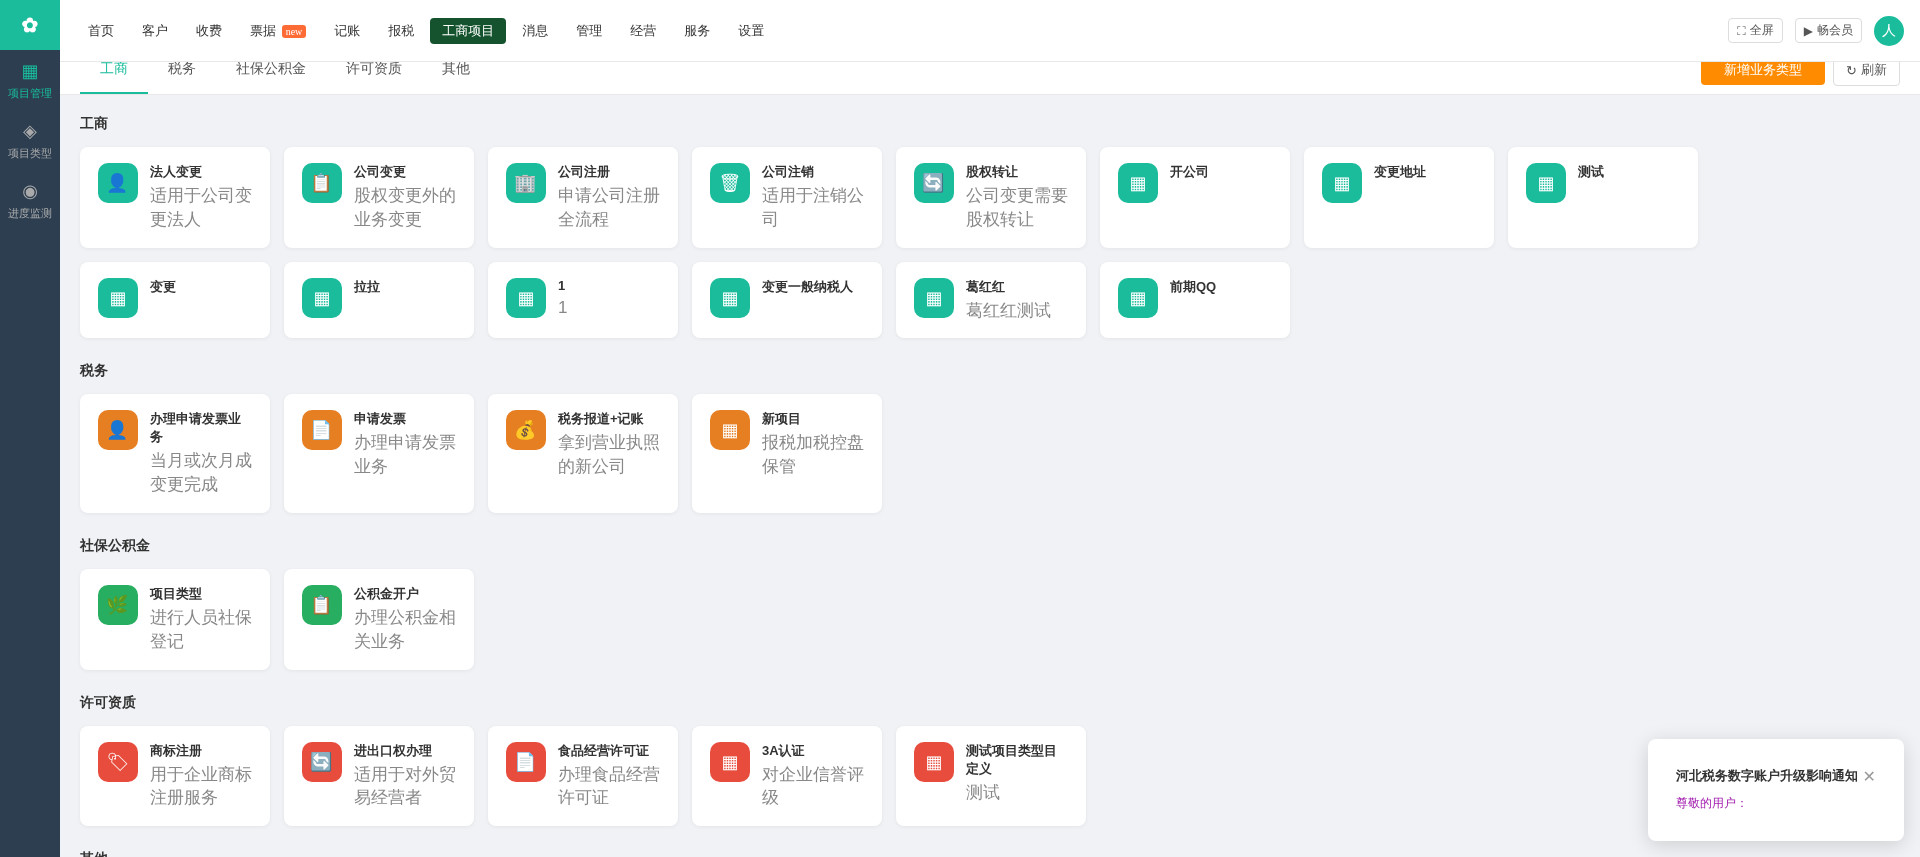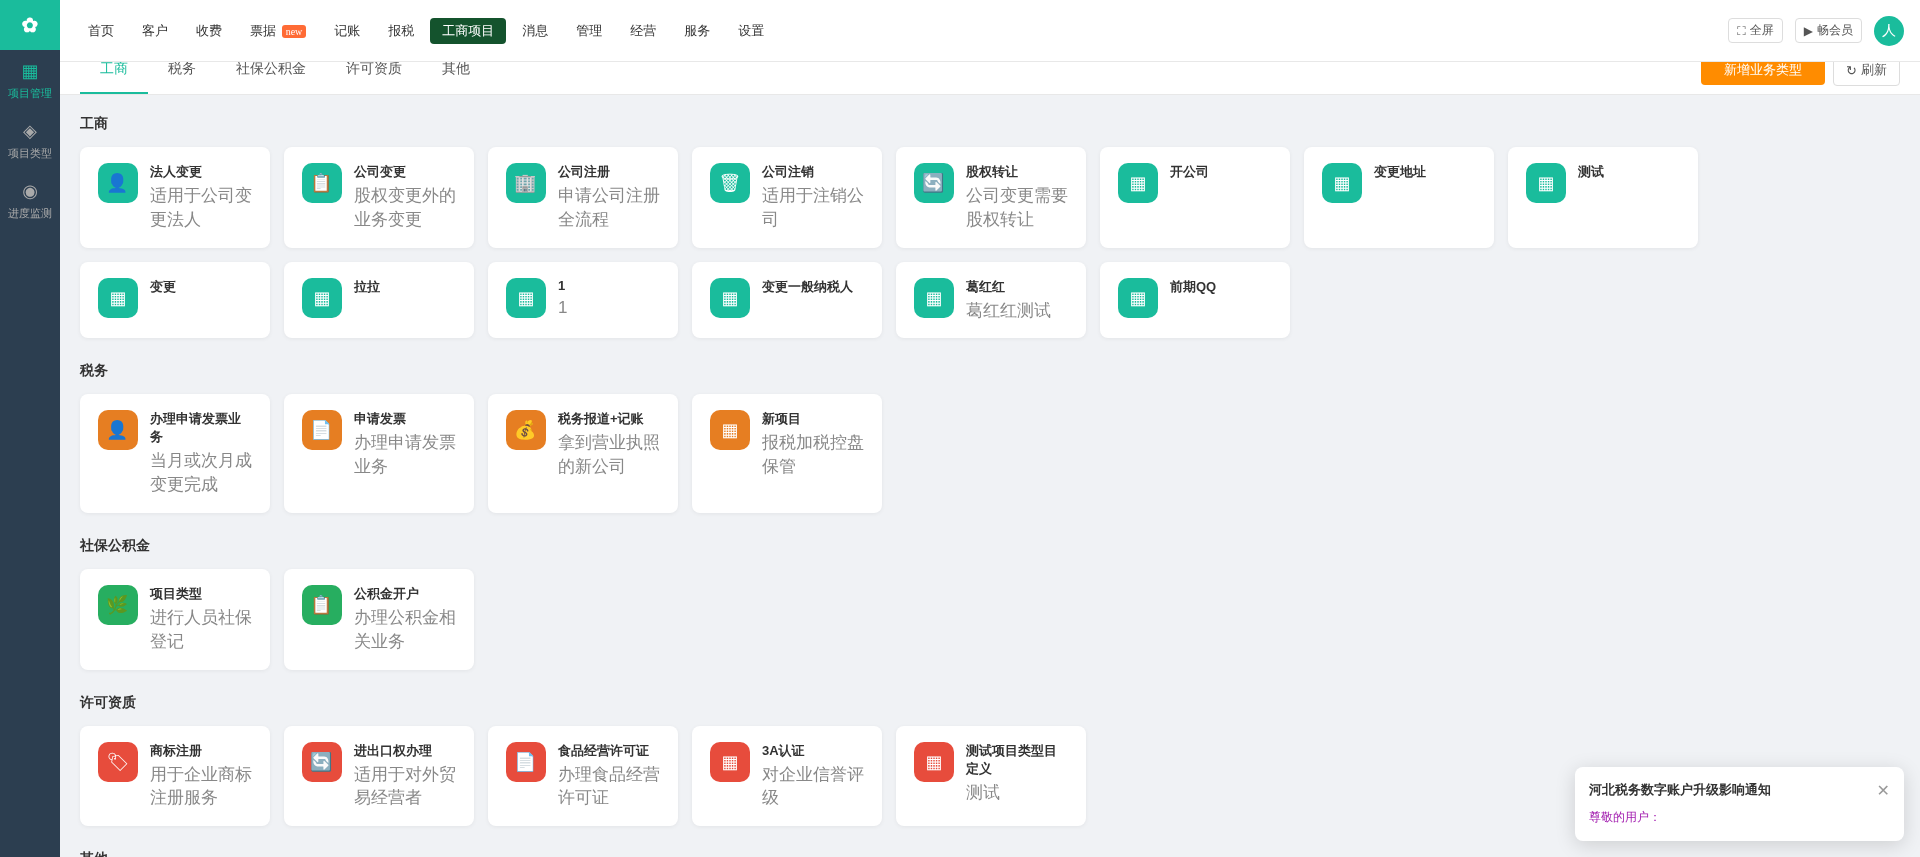--- a/index.html
+++ b/index.html
@@ -105,9 +105,9 @@
 
     
     .notif-popup {
-      position: fixed; right: 16px; bottom: 16px; width: 329px;
+      position: fixed; right: 16px; bottom: 16px; width: 256px;
       background: white; border-radius: 8px; box-shadow: 0 4px 20px rgba(0,0,0,0.15);
-      padding: 14px; z-index: 200;
+      padding: 28px; z-index: 200;
     }
     .notif-header { display: flex; justify-content: space-between; align-items: center; margin-bottom: 8px; }
     .notif-title { font-size: 13px; font-weight: 600; color: #333; }

